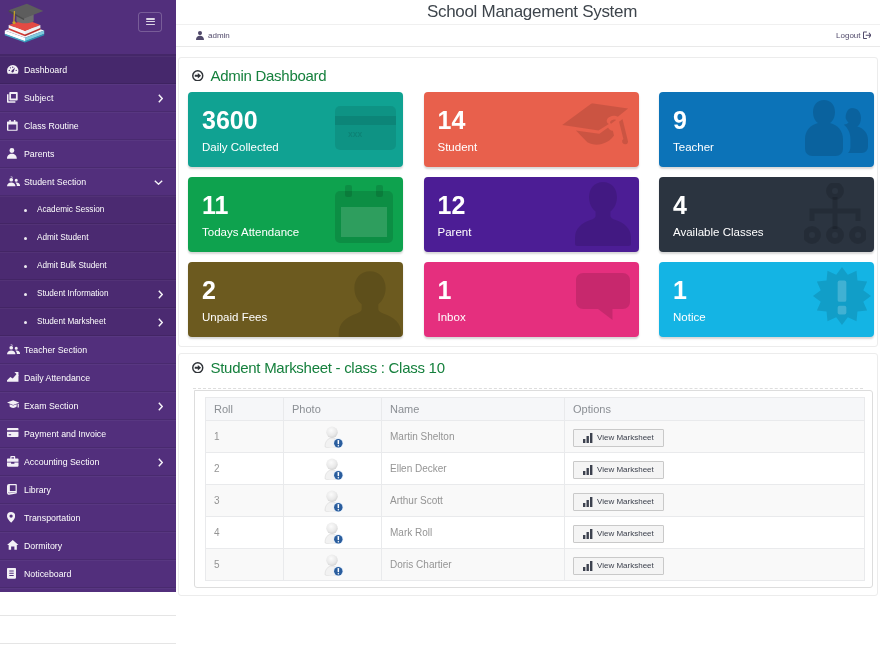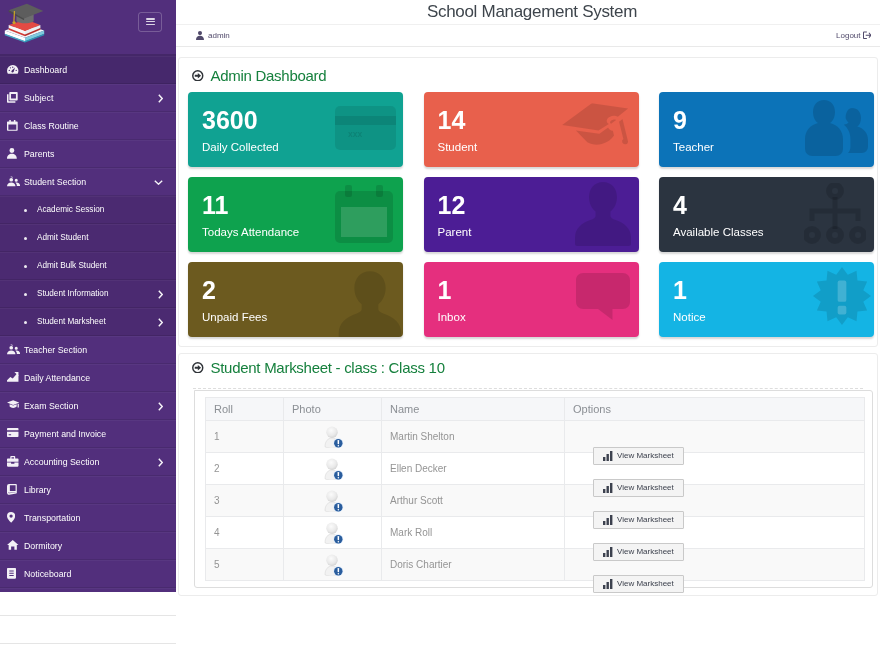--- a/index.html
+++ b/index.html
@@ -49,7 +49,7 @@
 td { border:1px solid #e9eaec; padding:4px 8px; color:#949494; height:23px; }
 tr.odd td { background:#f9f9f9; }
 td.ph { text-align:center; } td.ph svg { display:block; margin:0 auto; }
-.vbtn { display:inline-flex; align-items:center; gap:4px; padding:3px 9px 3px 9px; border:1px solid #c9c9c9; border-radius:1px; background:#f4f4f4; font-size:8px; color:#3a3f4b; position:relative; top:19px;margin-left:20px; }
+.vbtn { display:inline-flex; align-items:center; gap:4px; padding:3px 9px 3px 9px; border:1px solid #c9c9c9; border-radius:1px; background:#f4f4f4; font-size:8px; color:#3a3f4b; position:relative; top:1px; }
 </style>
 </head>
 <body>

